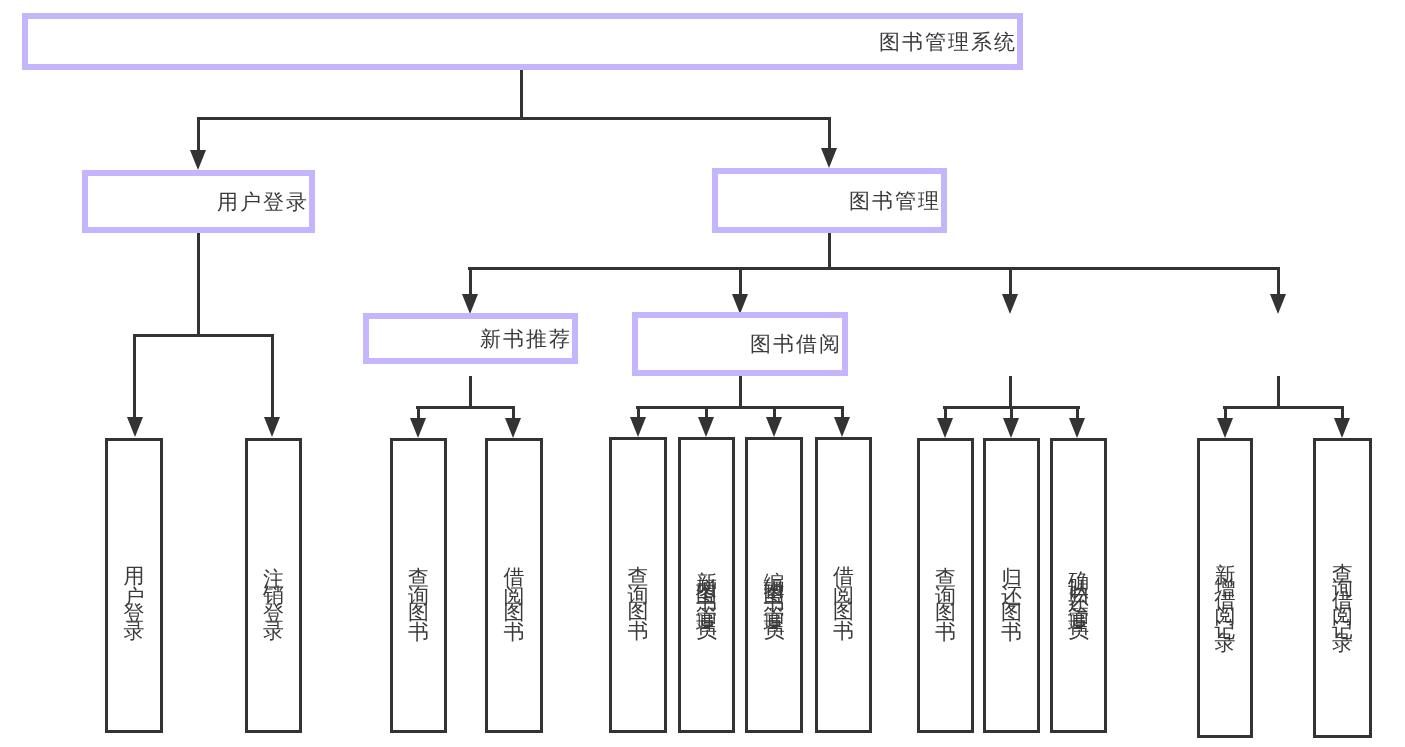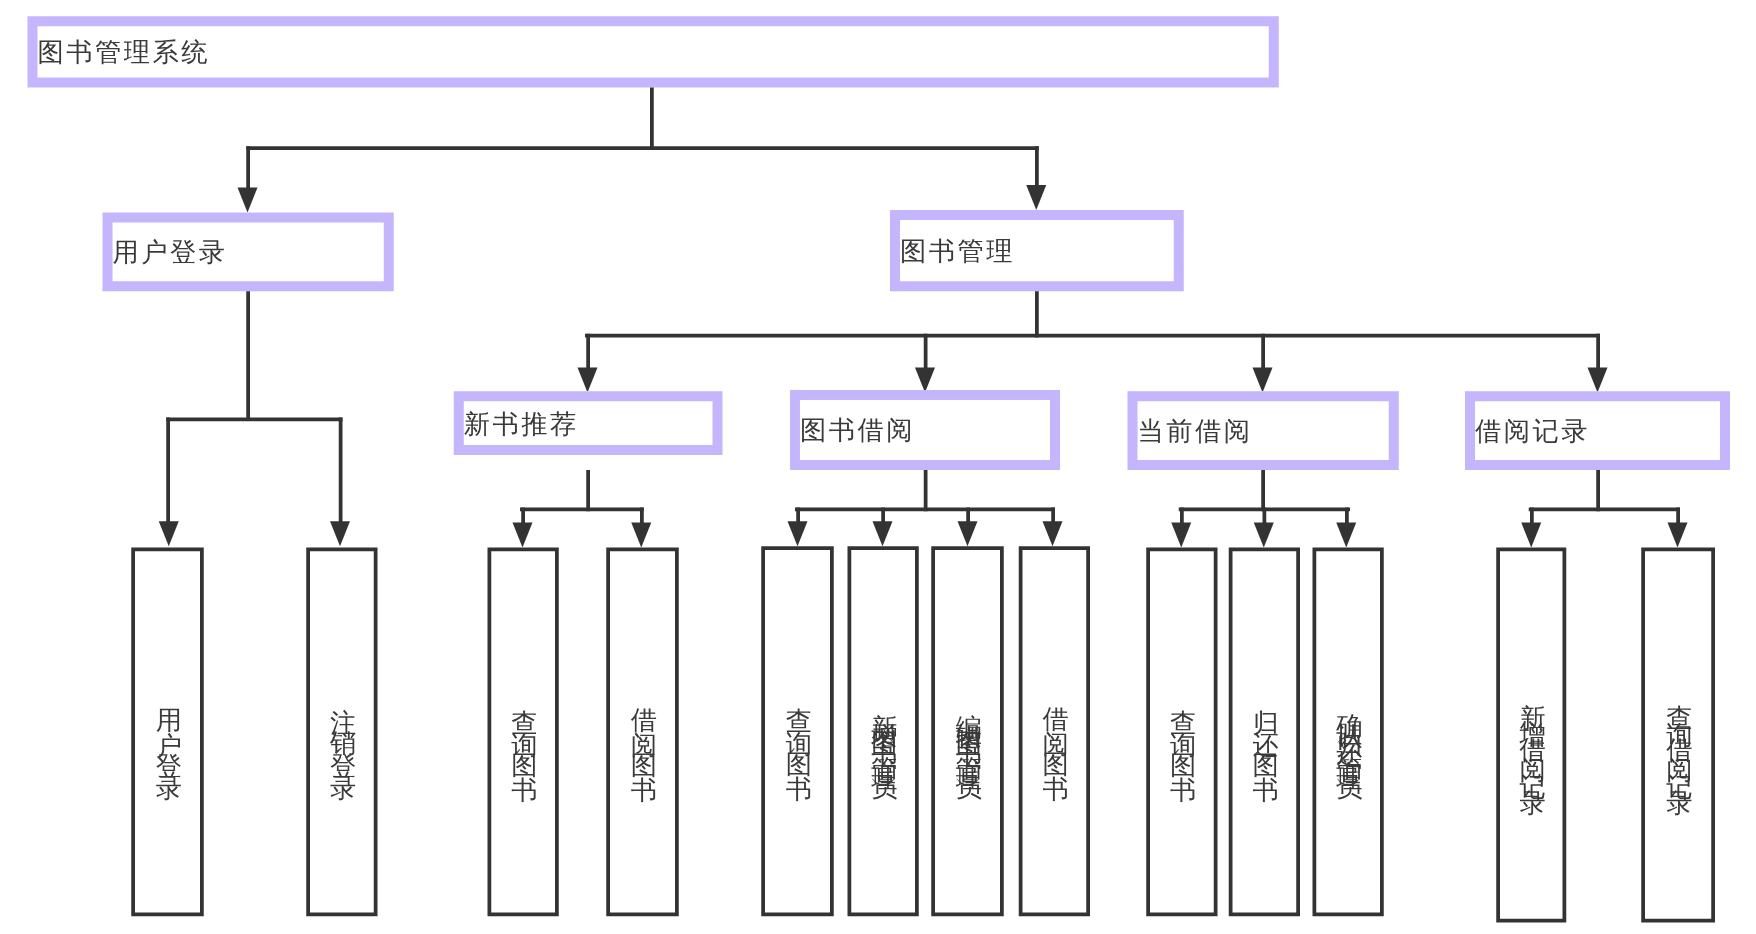--- a/index.html
+++ b/index.html
@@ -12,8 +12,8 @@
   }
   .hbox{
     position:absolute;box-sizing:border-box;
-    border:8px solid #c4b5fd;background:#ffffff;
-    display:flex;align-items:center;justify-content:flex-start;
+    border:6px solid #c4b5fd;background:#ffffff;
+    display:flex;align-items:center;justify-content:flex-end;
     font-size:21px;color:#3a3a3a;letter-spacing:2px;
   }
   .vbox{

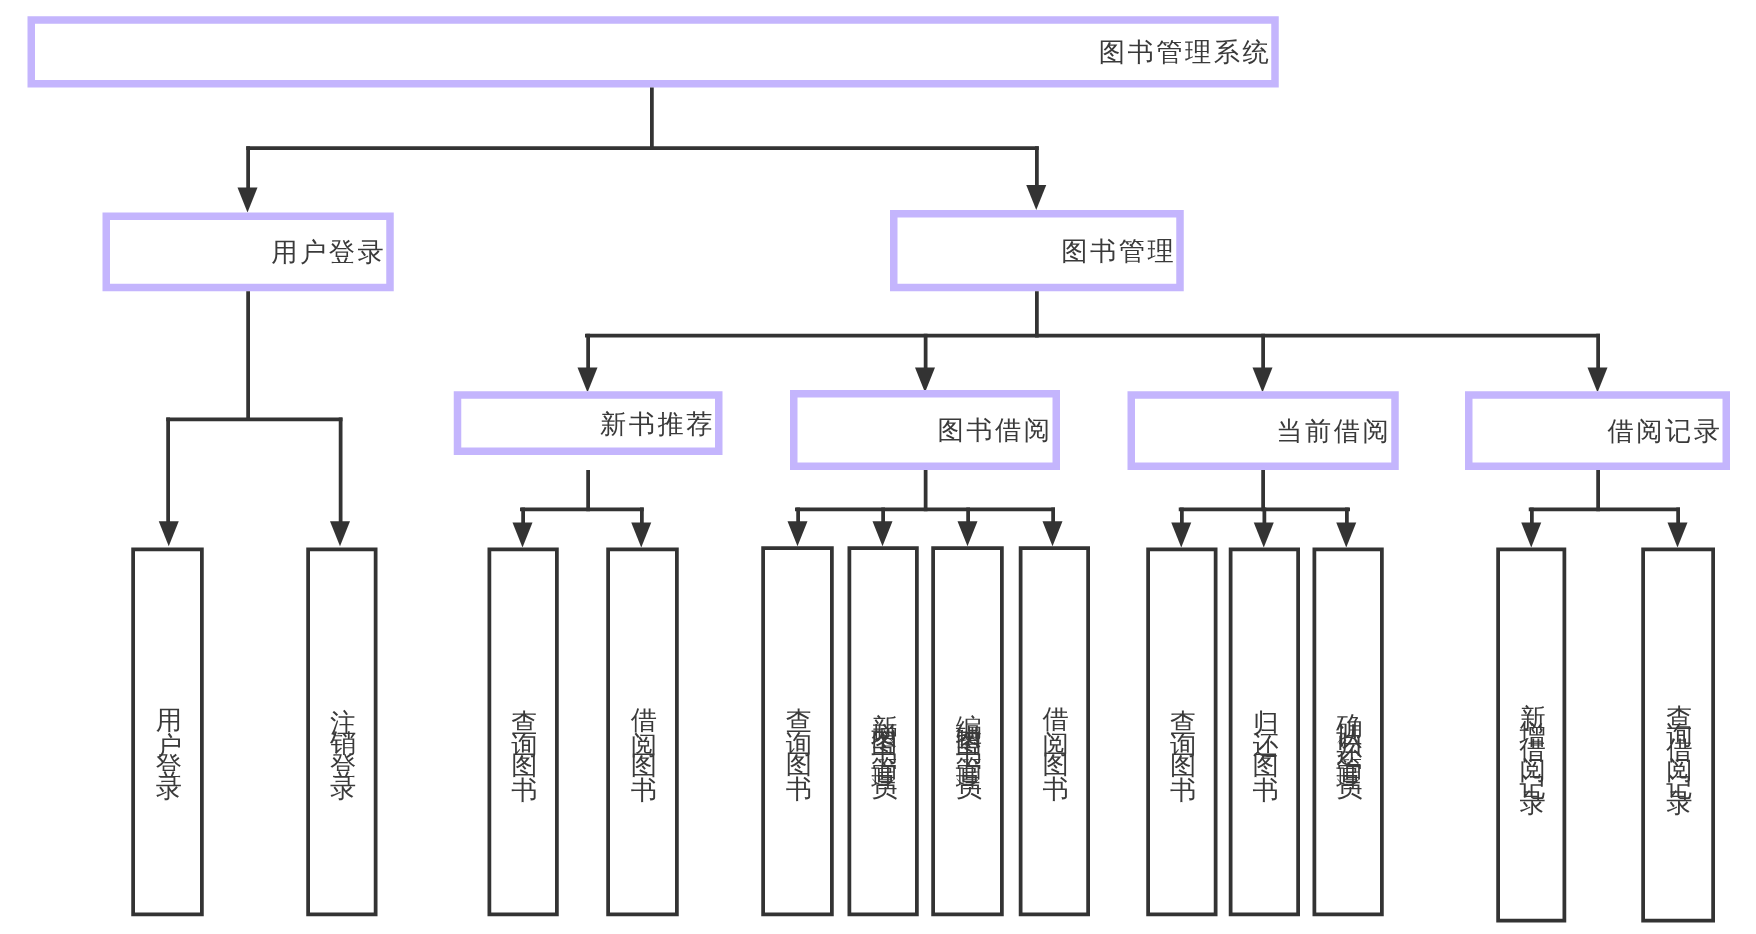--- a/index.html
+++ b/index.html
@@ -88,9 +88,6 @@
   <div class="hbox" style="left:632px;top:312px;width:216px;height:64px">
     <span>图书借阅</span>
   </div>
-  <div class="hbox" style="left:902px;top:313px;width:217px;height:63px">
-    <span>当前借阅</span>
-  </div>
   <div class="hbox" style="left:1172px;top:313px;width:212px;height:63px">
     <span>借阅记录</span>
   </div>

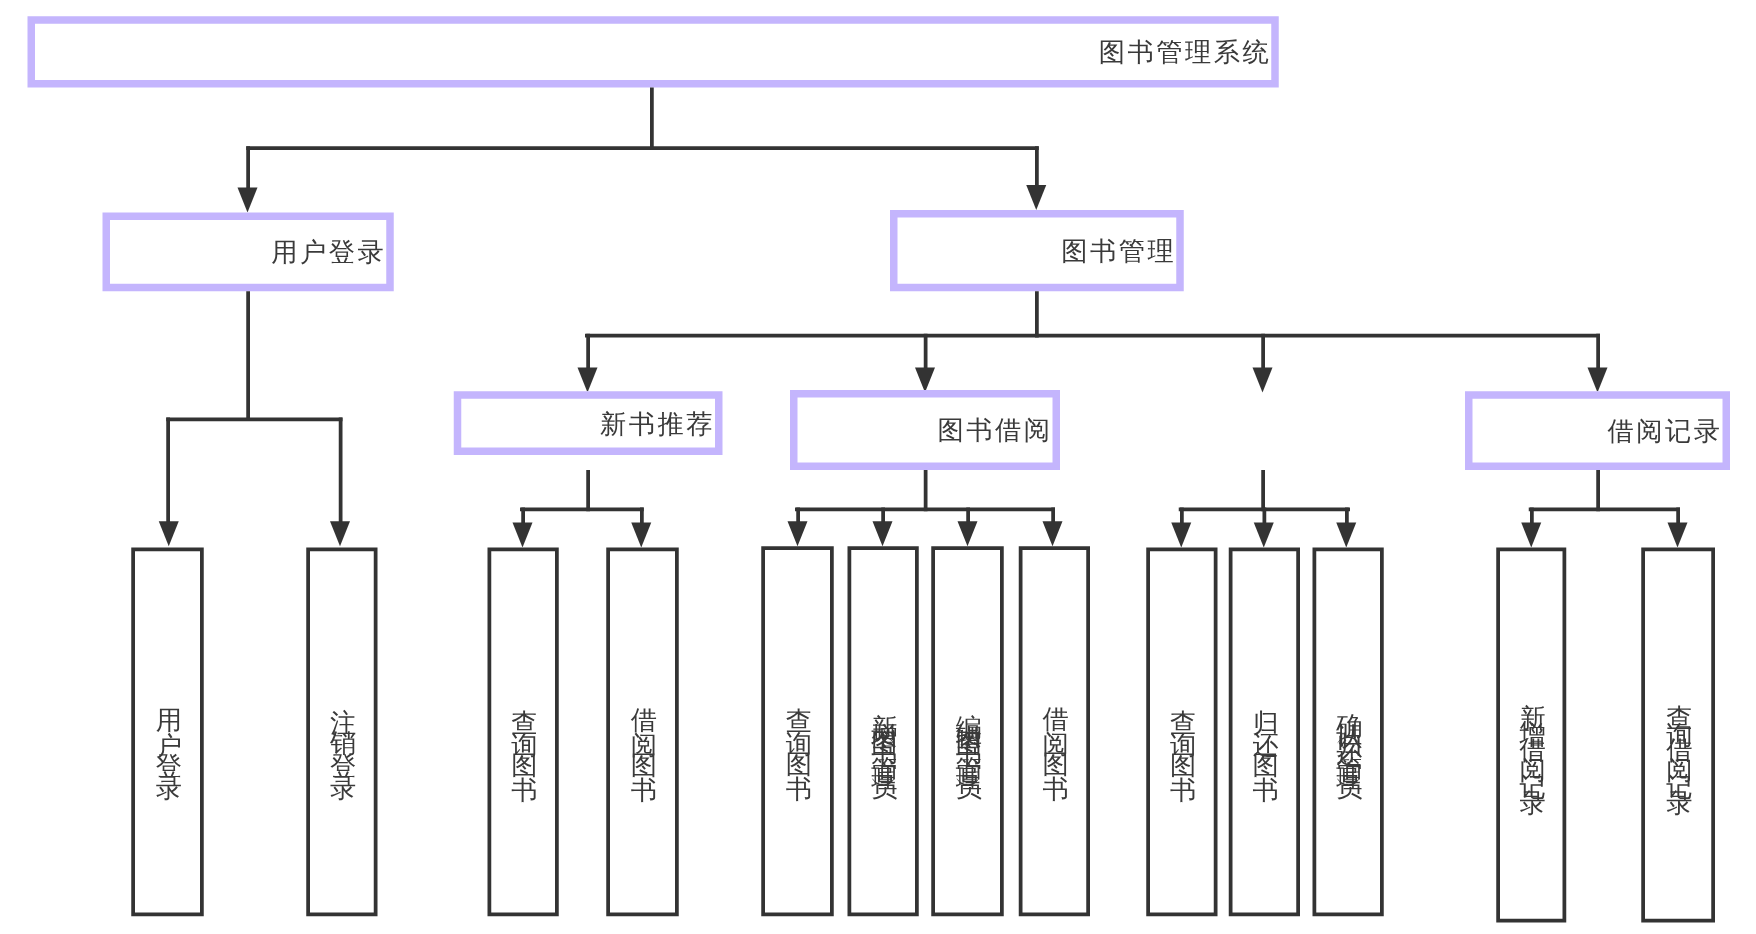--- a/index.html
+++ b/index.html
@@ -88,9 +88,6 @@
   <div class="hbox" style="left:632px;top:312px;width:216px;height:64px">
     <span>图书借阅</span>
   </div>
-  <div class="hbox" style="left:1172px;top:313px;width:212px;height:63px">
-    <span>借阅记录</span>
-  </div>
 
   <div class="vl" style="left:469px;top:376px;height:33px"></div>
   <div class="hl" style="left:416px;top:406px;width:99px"></div>

